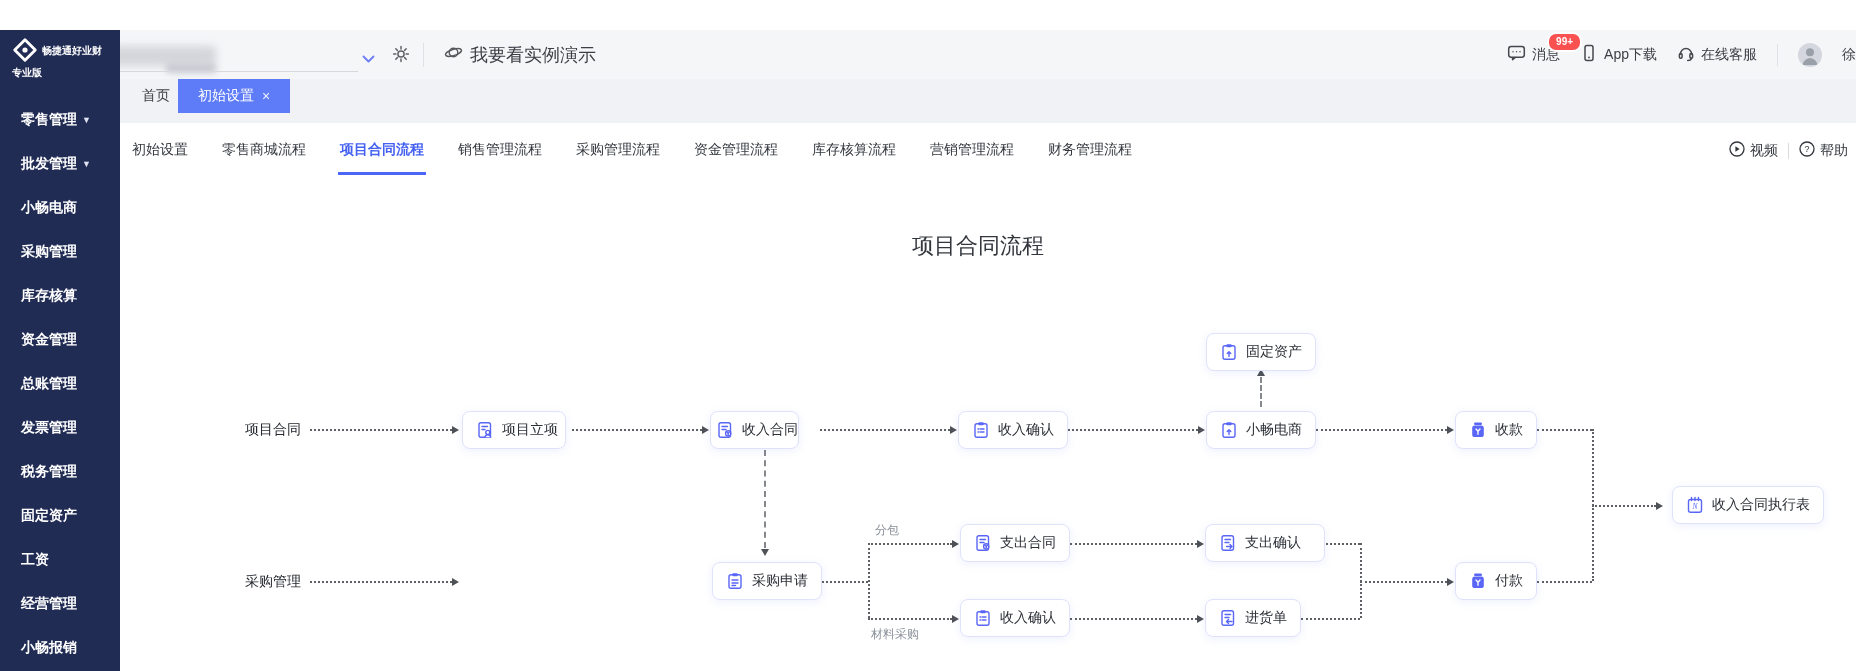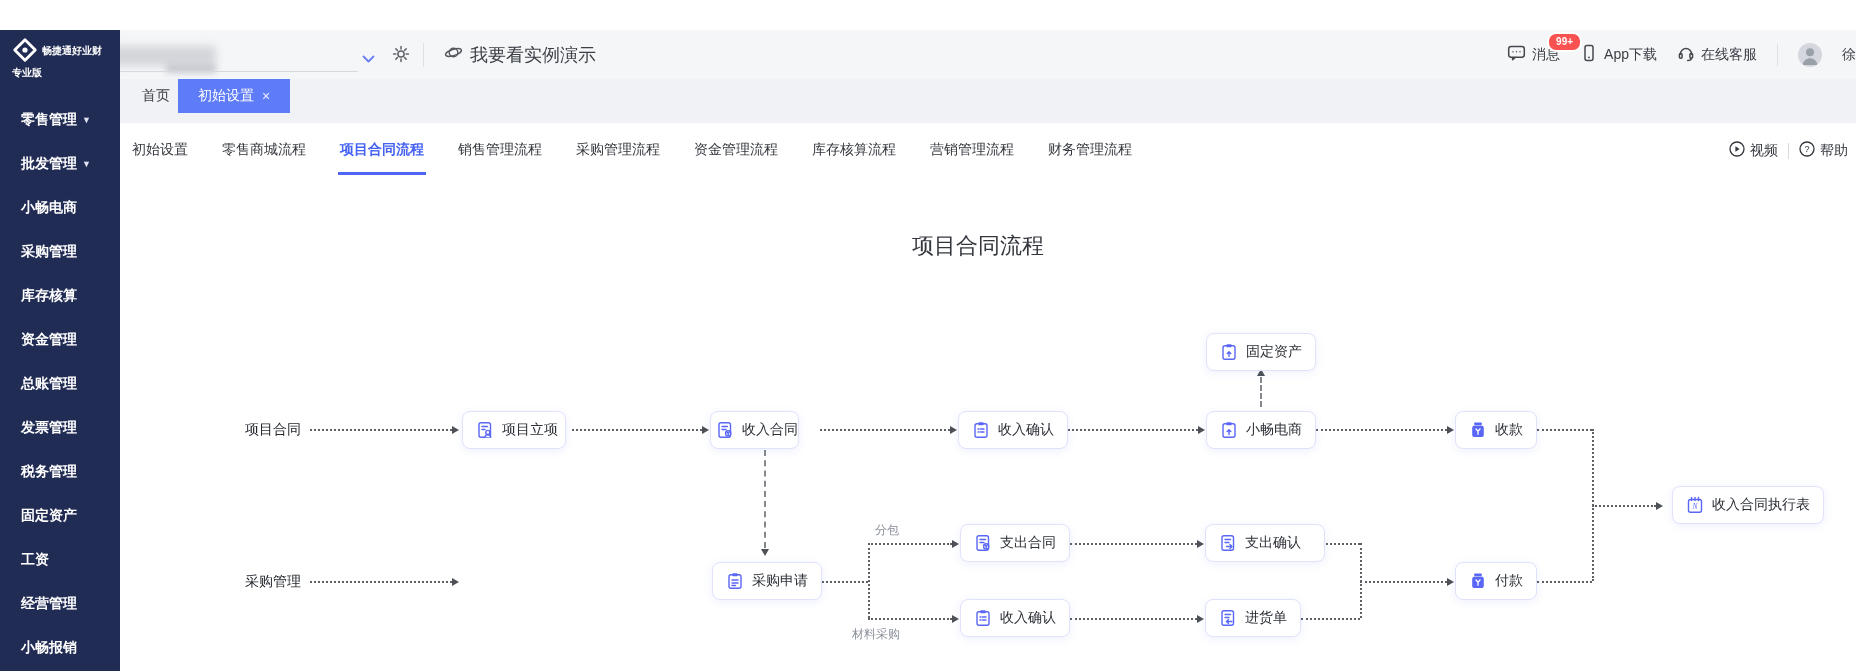--- a/index.html
+++ b/index.html
@@ -288,7 +288,7 @@
     <div class="vl dot" style="left:1492px;top:306px;height:152px;"></div>
 
     <div class="edge-label" style="left:775px;top:399px;">分包</div>
-    <div class="edge-label" style="left:752px;top:503px;text-align:right;">材料采购</div>
+    <div class="edge-label" style="left:771px;top:503px;text-align:right;">材料采购</div>
 
     <div class="node" style="left:1106px;top:210px;width:110px;">
       <svg class="nico" width="18" height="18" viewBox="0 0 18 18" fill="none" stroke="#5a66f6" stroke-width="1.4" stroke-linecap="round" stroke-linejoin="round">

